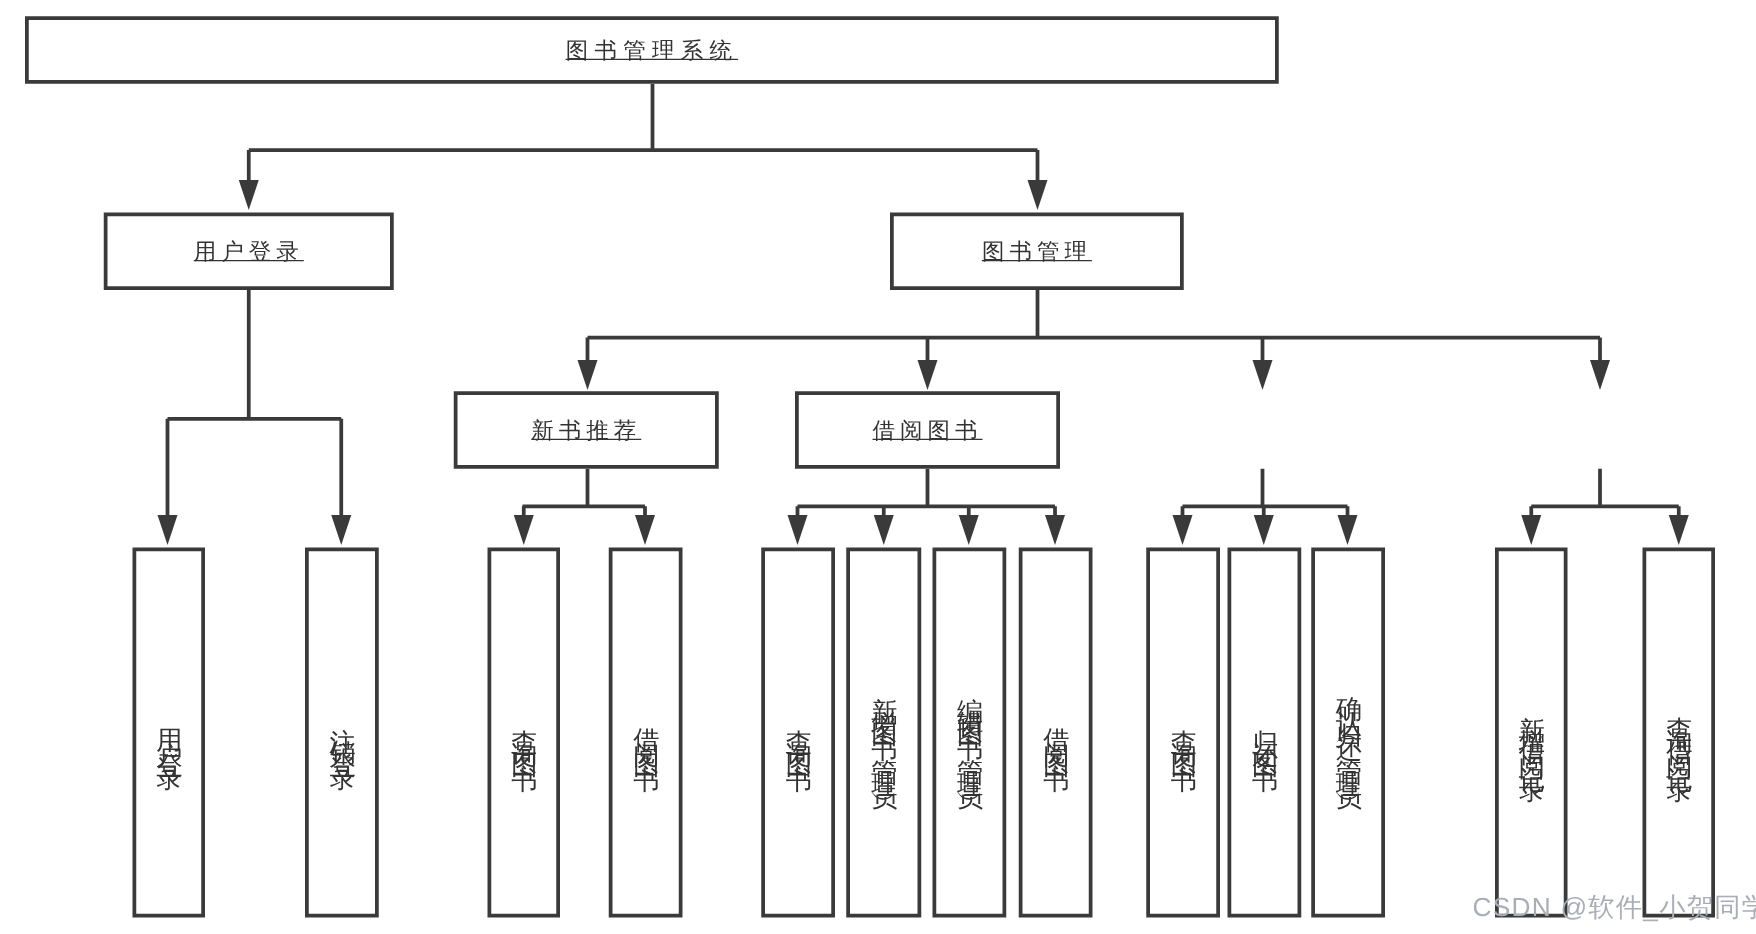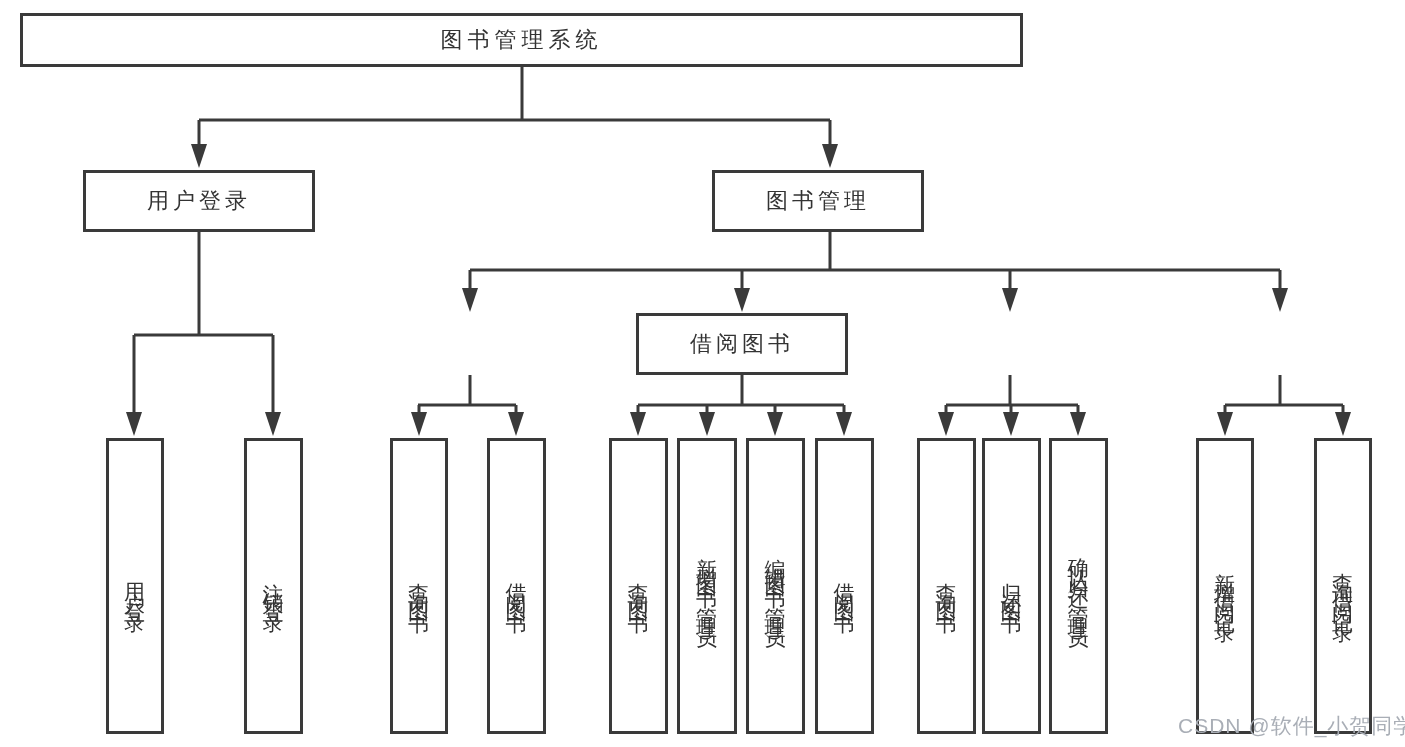--- a/index.html
+++ b/index.html
@@ -28,7 +28,7 @@
     color:var(--text-color);
     z-index:2;
   }
-  .hbox{font-size:22px;letter-spacing:4px;}
+  .hbox{font-size:18px;letter-spacing:4px;text-decoration:underline;}
   .root{letter-spacing:5px;}
   .vbox{
     writing-mode:vertical-rl;

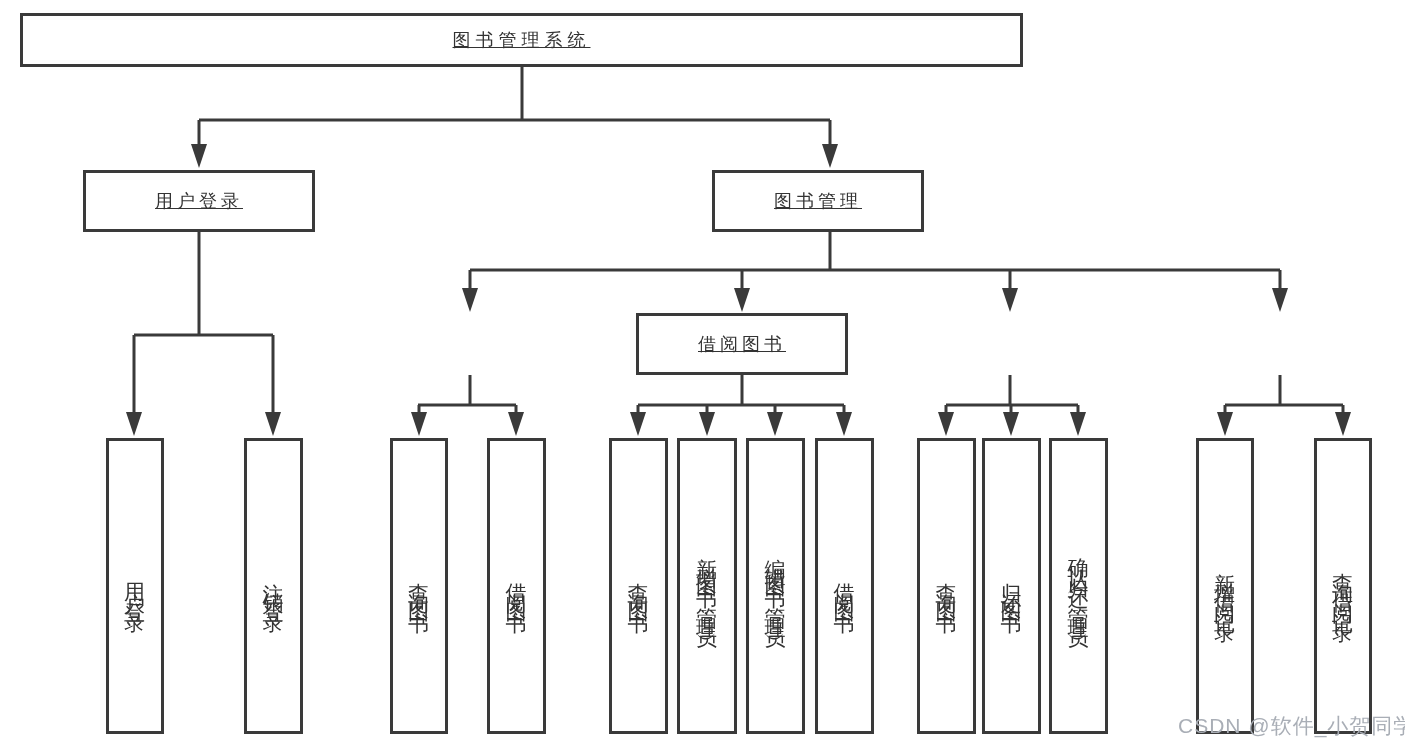--- a/index.html
+++ b/index.html
@@ -83,7 +83,7 @@
   <div class="box hbox root" style="left:20px;top:13px;width:1003px;height:54px">图书管理系统</div>
 
   <div class="box hbox" style="left:83px;top:170px;width:232px;height:62px">用户登录</div>
-  <div class="box hbox" style="left:712px;top:170px;width:212px;height:62px">图书管理</div>
+  <div class="box hbox" style="left:712px;top:170px;width:235px;height:62px">图书管理</div>
 
   <div class="box hbox" style="left:636px;top:313px;width:212px;height:62px">借阅图书</div>
 

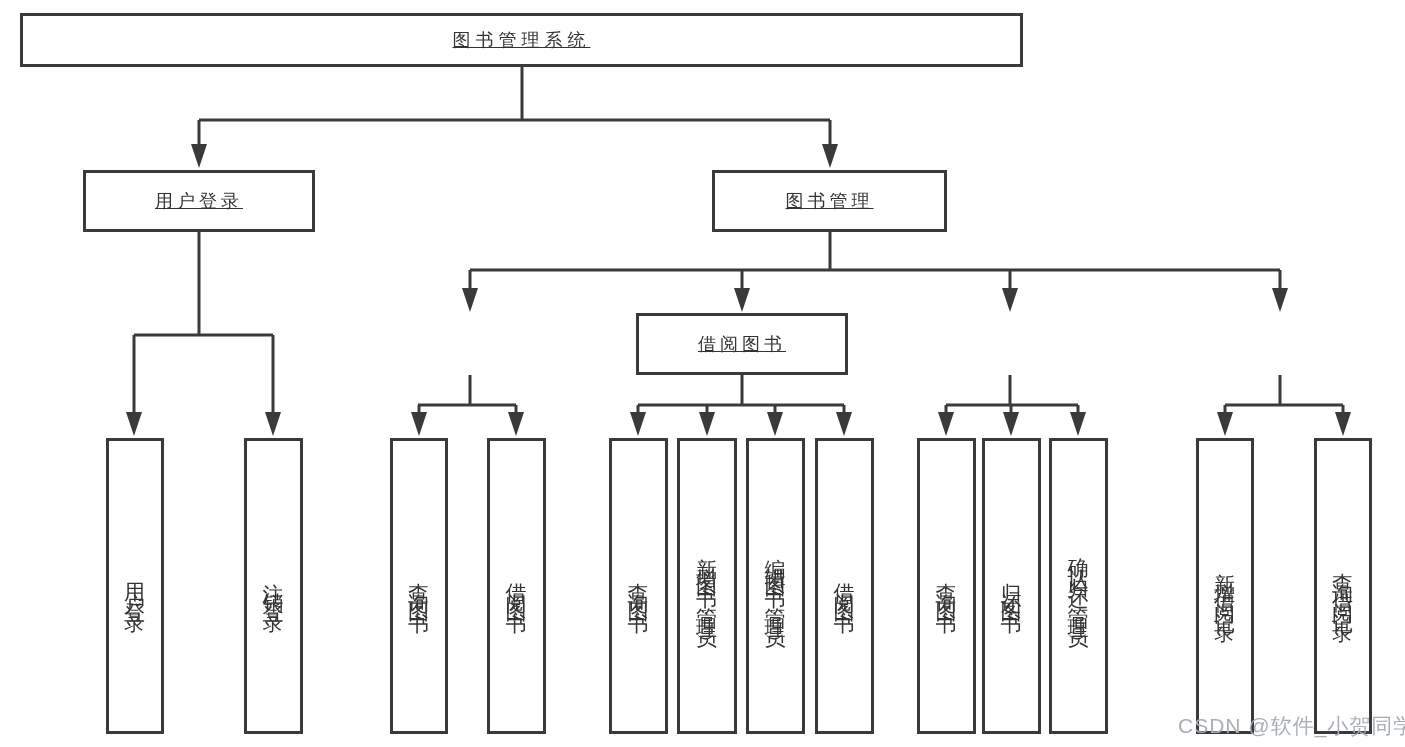--- a/index.html
+++ b/index.html
@@ -85,6 +85,7 @@
   <div class="box hbox" style="left:83px;top:170px;width:232px;height:62px">用户登录</div>
   <div class="box hbox" style="left:712px;top:170px;width:235px;height:62px">图书管理</div>
 
+  <div class="box hbox" style="left:363px;top:313px;width:212px;height:62px">新书推荐</div>
   <div class="box hbox" style="left:636px;top:313px;width:212px;height:62px">借阅图书</div>
 
   <div class="box vbox" style="left:106px;top:438px;width:58px;height:296px">用户登录</div>

